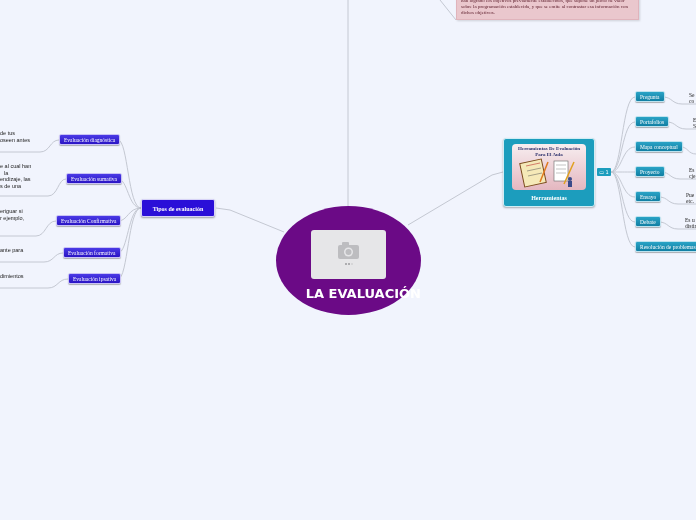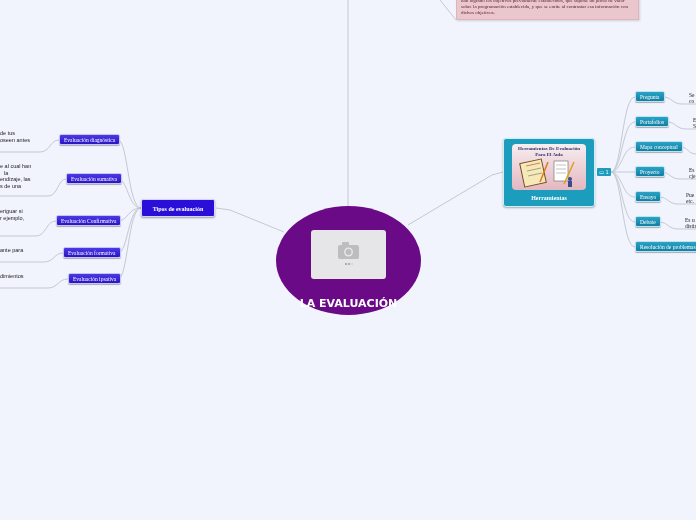--- a/index.html
+++ b/index.html
@@ -39,8 +39,8 @@
     background: #e6e6e8; border-radius: 3px;
   }
   #central .label {
-    position: absolute; left: 0; right: 0; top: 91px; text-align: center;
-    font-family: "DejaVu Sans", sans-serif; font-weight: bold; font-size: 11px; color: #fff;
+    position: absolute; left: 0; right: 0; top: 80px; text-align: right;
+    font-family: "DejaVu Sans", sans-serif; font-weight: bold; font-size: 13px; color: #fff;
   }
   #herr-node {
     left: 503px; top: 138px; width: 92px; height: 69px;

